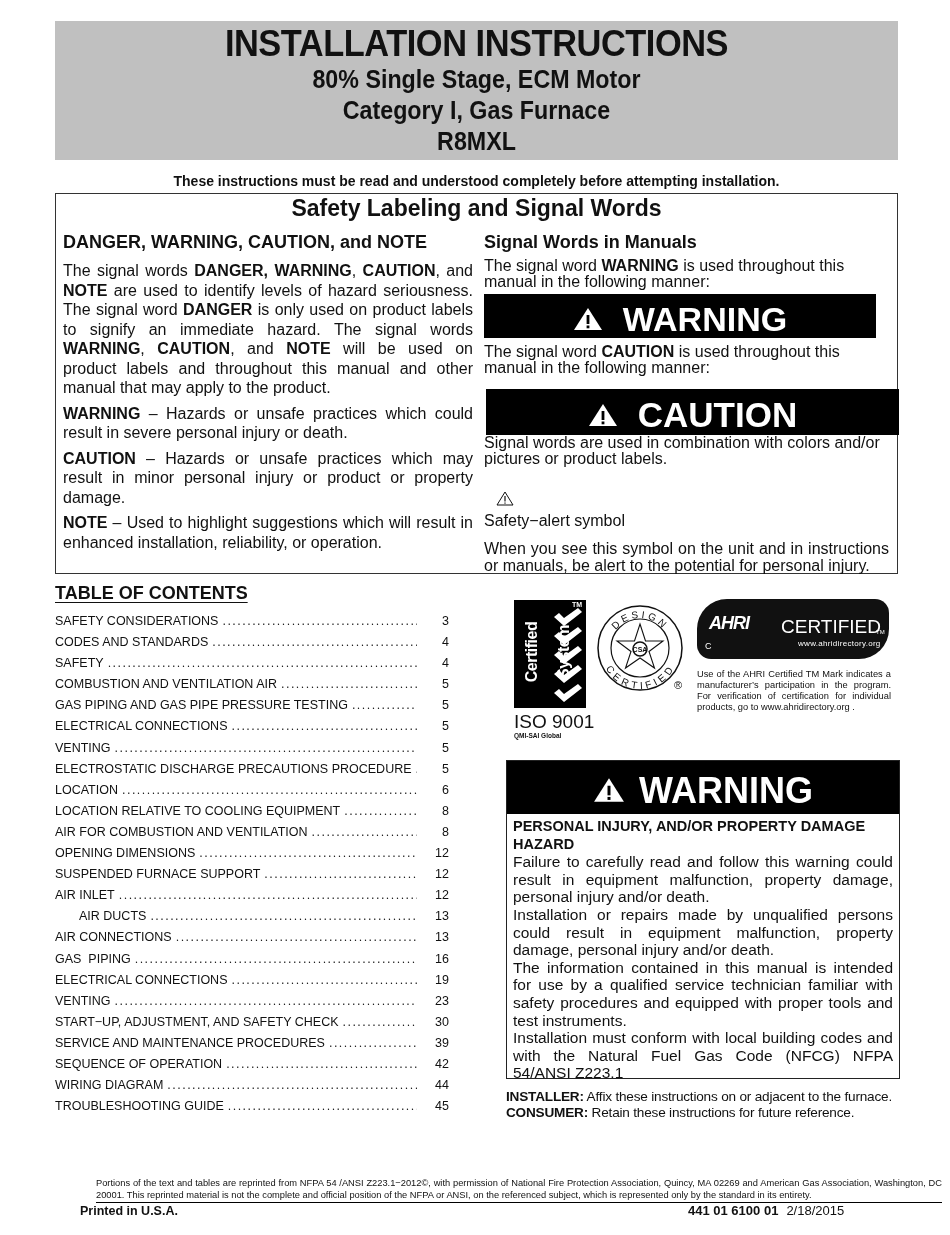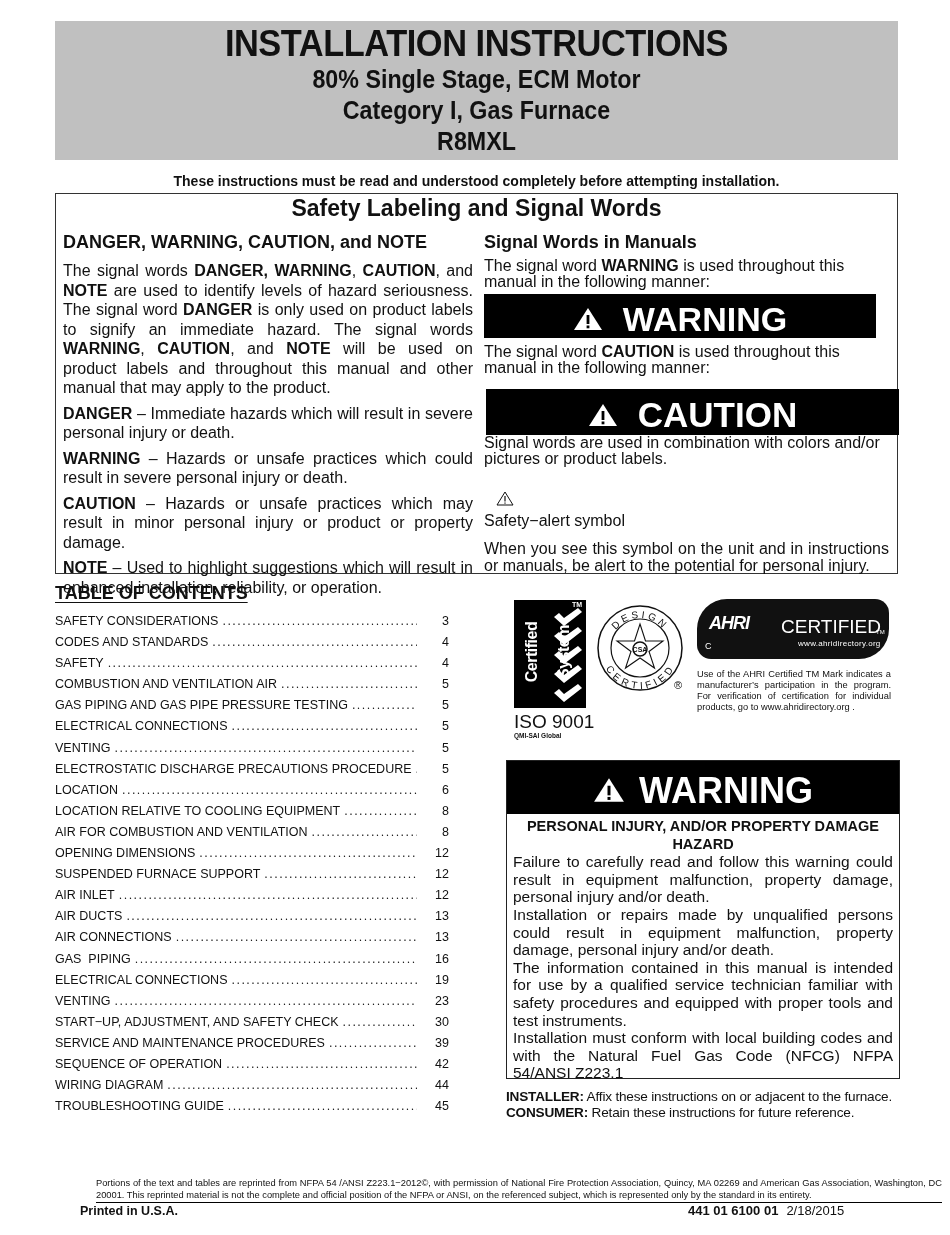--- a/index.html
+++ b/index.html
@@ -132,7 +132,6 @@
   <div class="h2">DANGER, WARNING, CAUTION, and NOTE</div>
   <div class="body14 para just" id="intro-para"><span>The signal words </span><b>DANGER, WARNING</b><span>, </span><b>CAUTION</b><span>, and </span><b>NOTE</b><span> are used to identify levels of hazard seriousness. The signal word </span><b>DANGER</b><span> is only used on product labels to signify an immediate hazard. The signal words </span><b>WARNING</b><span>, </span><b>CAUTION</b><span>, and </span><b>NOTE</b><span> will be used on product labels and throughout this manual and other manual that may apply to the product.</span></div>
   <div id="defs">
-      <div class="body14 def"><b>DANGER</b><span> – Immediate hazards which will result in severe personal injury or death.</span></div>
       <div class="body14 def"><b>WARNING</b><span> – Hazards or unsafe practices which could result in severe personal injury or death.</span></div>
       <div class="body14 def"><b>CAUTION</b><span> – Hazards or unsafe practices which may result in minor personal injury or product or property damage.</span></div>
       <div class="body14 def"><b>NOTE</b><span> – Used to highlight suggestions which will result in enhanced installation, reliability, or operation.</span></div>

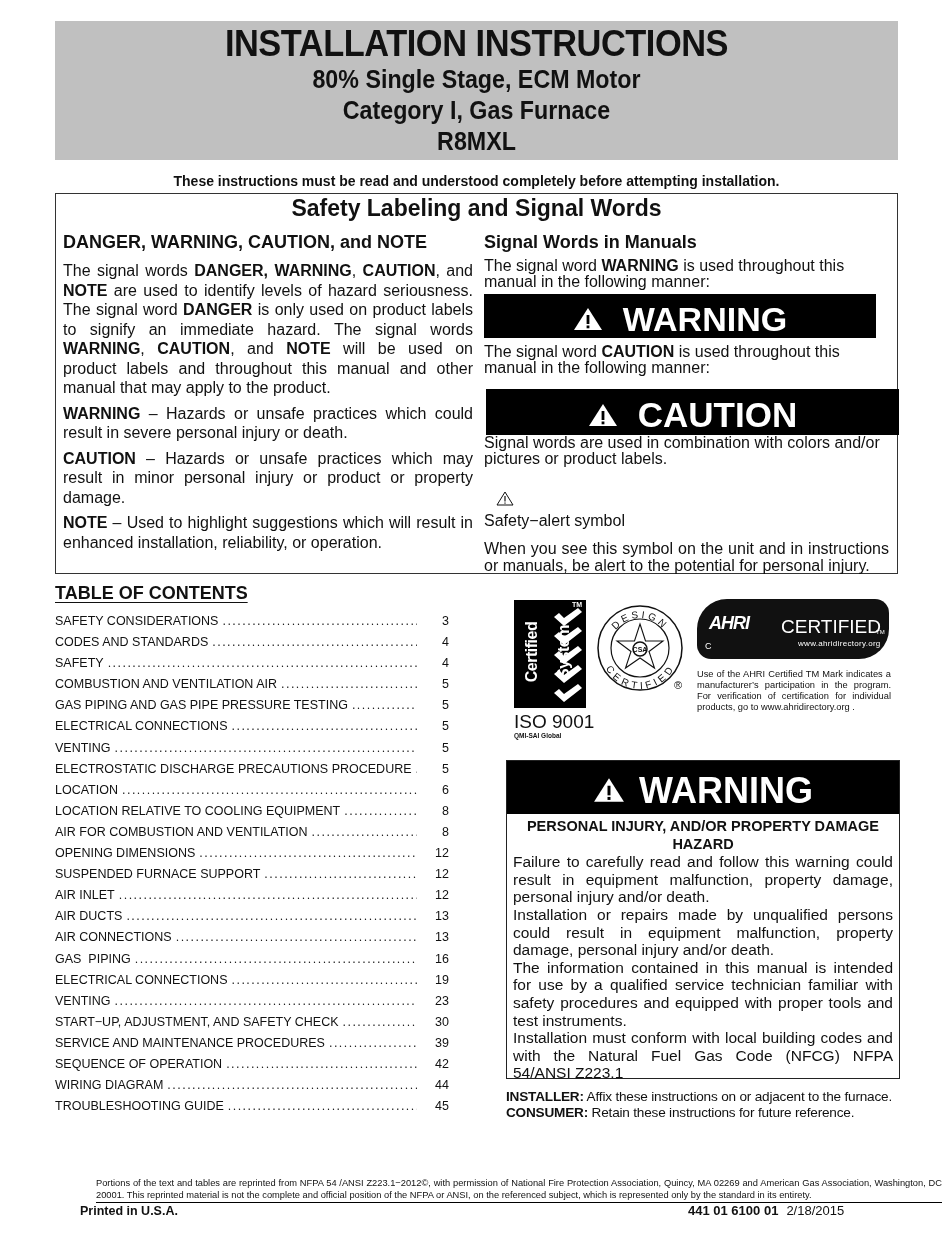--- a/index.html
+++ b/index.html
@@ -99,7 +99,7 @@
     }
     #warn-box .signal-bar { height: 53px; line-height: 53px; font-size: 36px; }
     #warn-content { padding: 4px 6px 0 6px; font-size: 15.5px; line-height: 17.6px; }
-    #warn-content .hz { font-weight: bold; font-size: 14.5px; text-align: center; }
+    #warn-content .hz { font-weight: bold; font-size: 14.5px; }
     #warn-content .p { text-align: justify; text-align-last: left; }
 
     #installer-notes { left: 506px; top: 1089px; width: 400px; font-size: 13.6px; line-height: 16px; letter-spacing: -0.2px; }

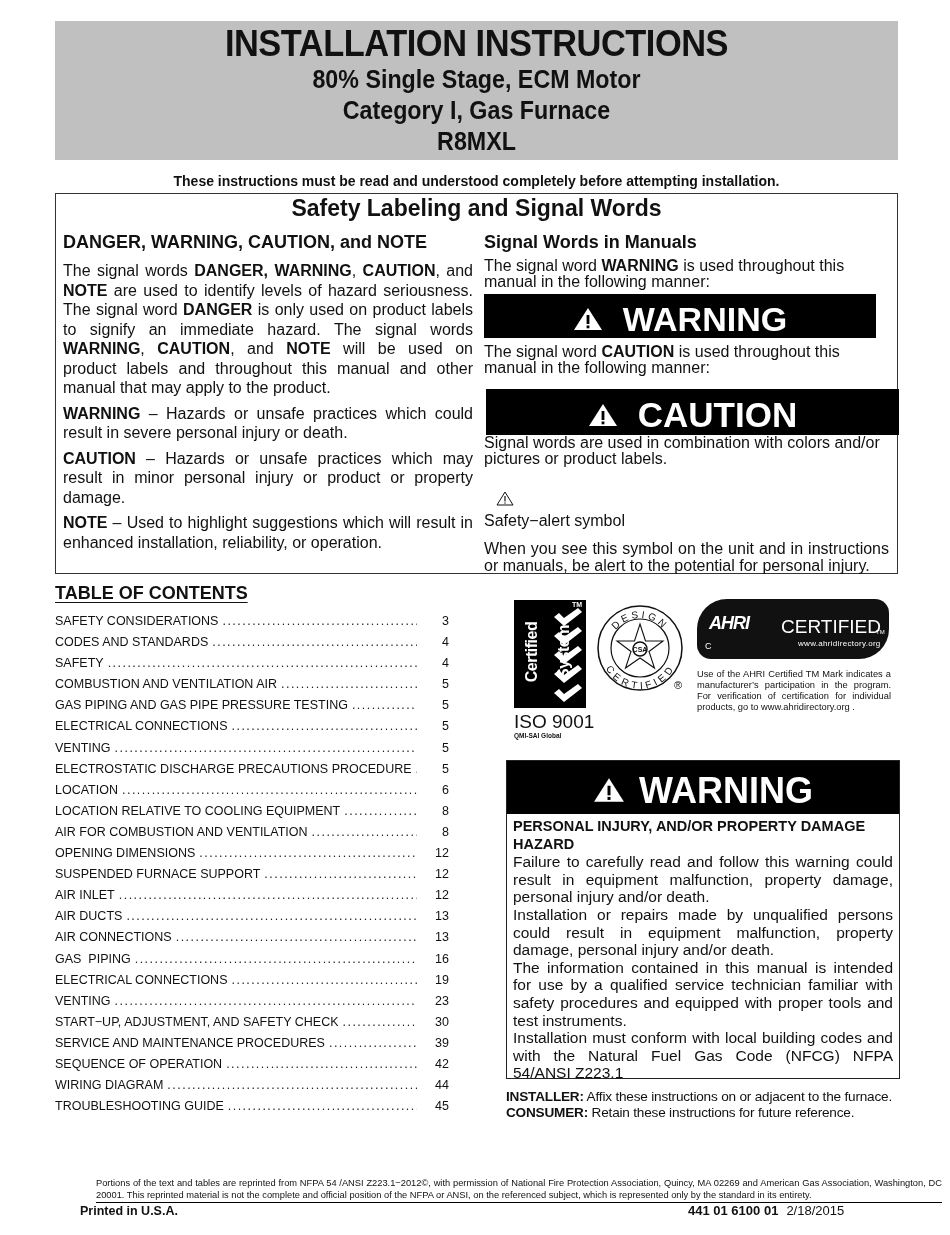--- a/index.html
+++ b/index.html
@@ -251,7 +251,7 @@
       <span class="toc-page">12</span>
     </div>
     <div class="toc-row">
-      <span class="toc-label" style="white-space: pre;">AIR DUCTS</span>
+      <span class="toc-label" style="white-space: pre; margin-left: 24px;">AIR DUCTS</span>
       <span class="toc-dots"></span>
       <span class="toc-page">13</span>
     </div>

